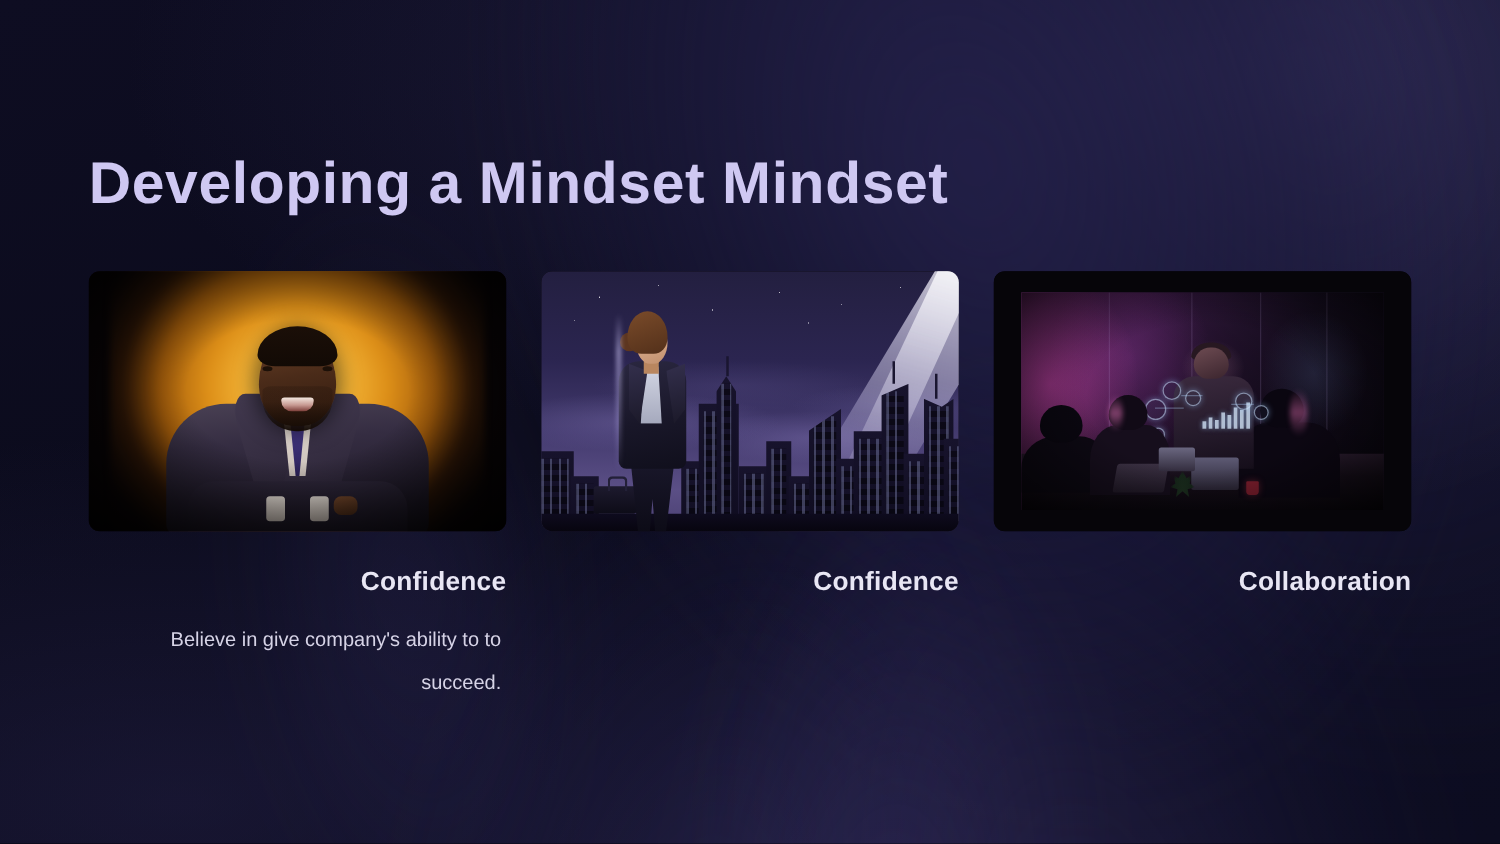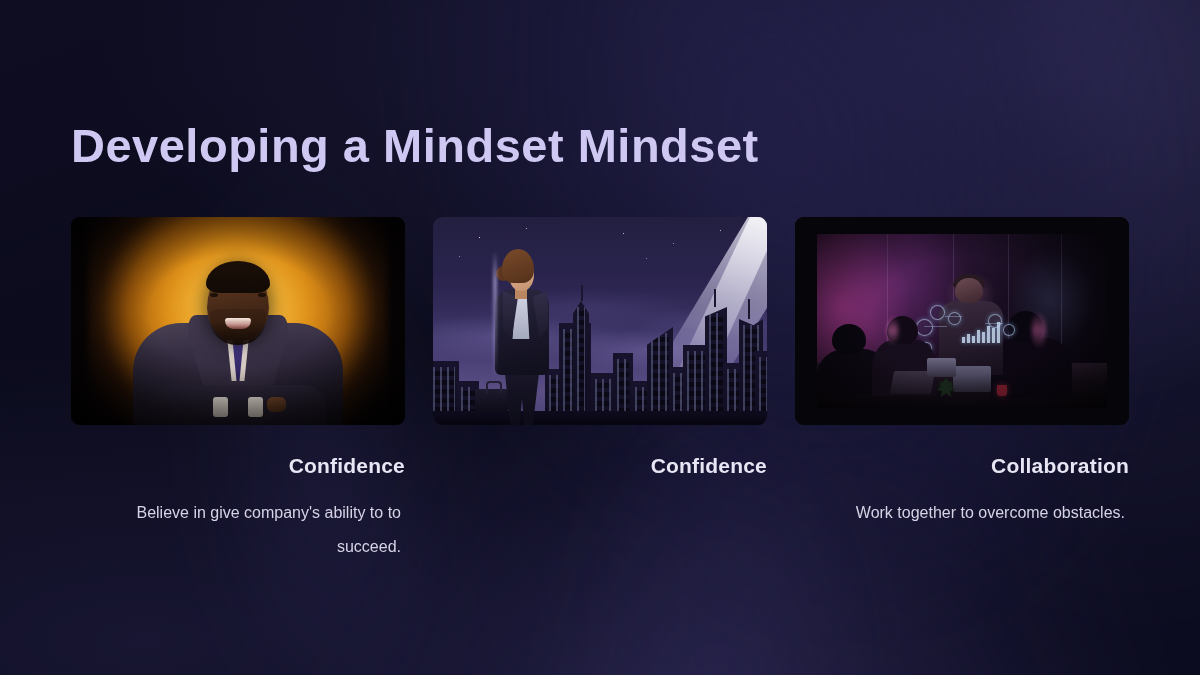--- a/index.html
+++ b/index.html
@@ -533,7 +533,6 @@
         </div>
       </div>
       <div class="card-title">Collaboration</div>
-      <div class="card-body">Work together to overcome obstacles.</div>
     </div>
 
   </div>

